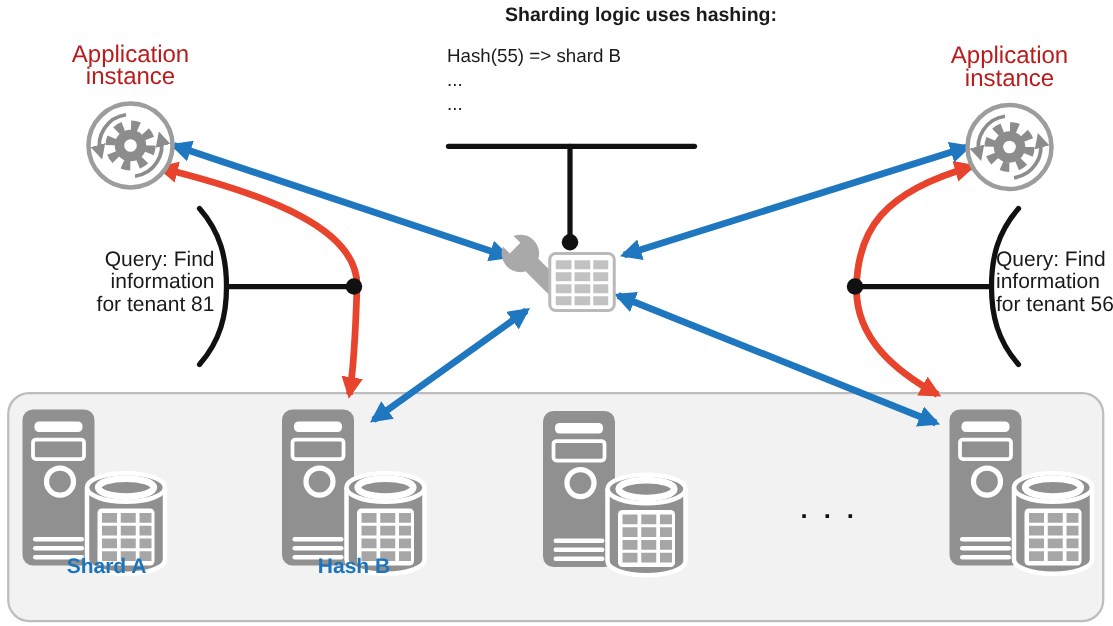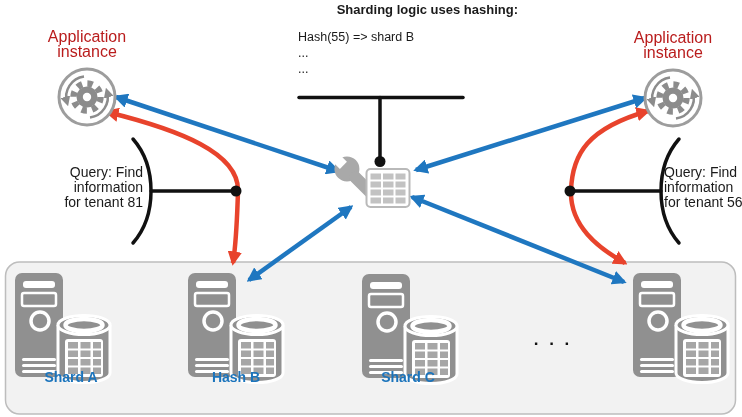--- a/index.html
+++ b/index.html
@@ -174,7 +174,6 @@
 
   <div class="txt shardlabel a">Shard A</div>
   <div class="txt shardlabel b">Hash B</div>
-  <div class="txt shardlabel c">Shard C</div>
 
   <div class="txt dots">. . .</div>
 </div>

